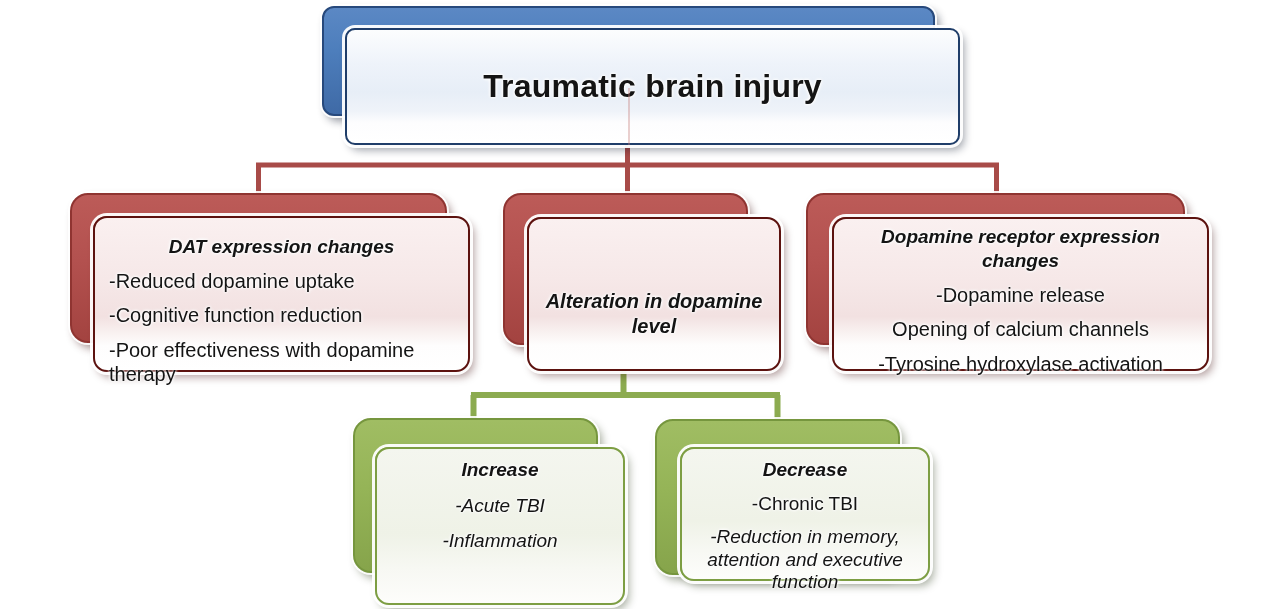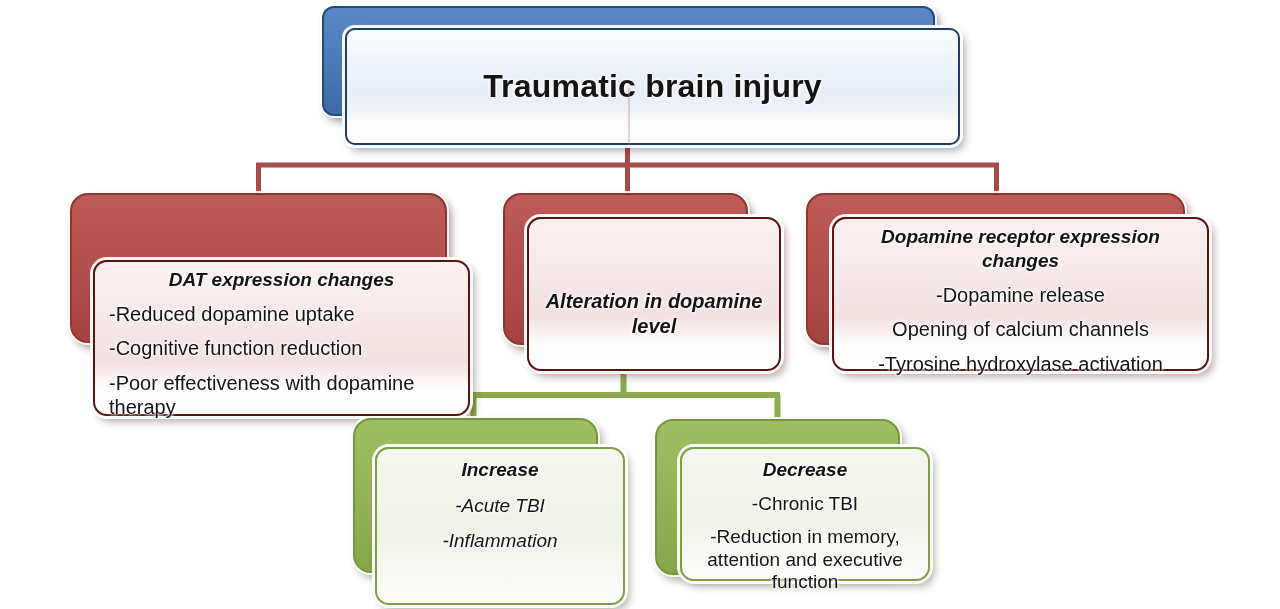--- a/index.html
+++ b/index.html
@@ -92,7 +92,7 @@
   .item { color: #141414; }
 
   
-  .dat-card { padding: 6px 12px 0 12px; margin-top: 44px; }
+  .dat-card { padding: 17px 12px 0 12px; }
   .dat-card .card-body { text-align: left; padding: 0 2px; }
   .dat-card .item { margin-top: 11px; }
 

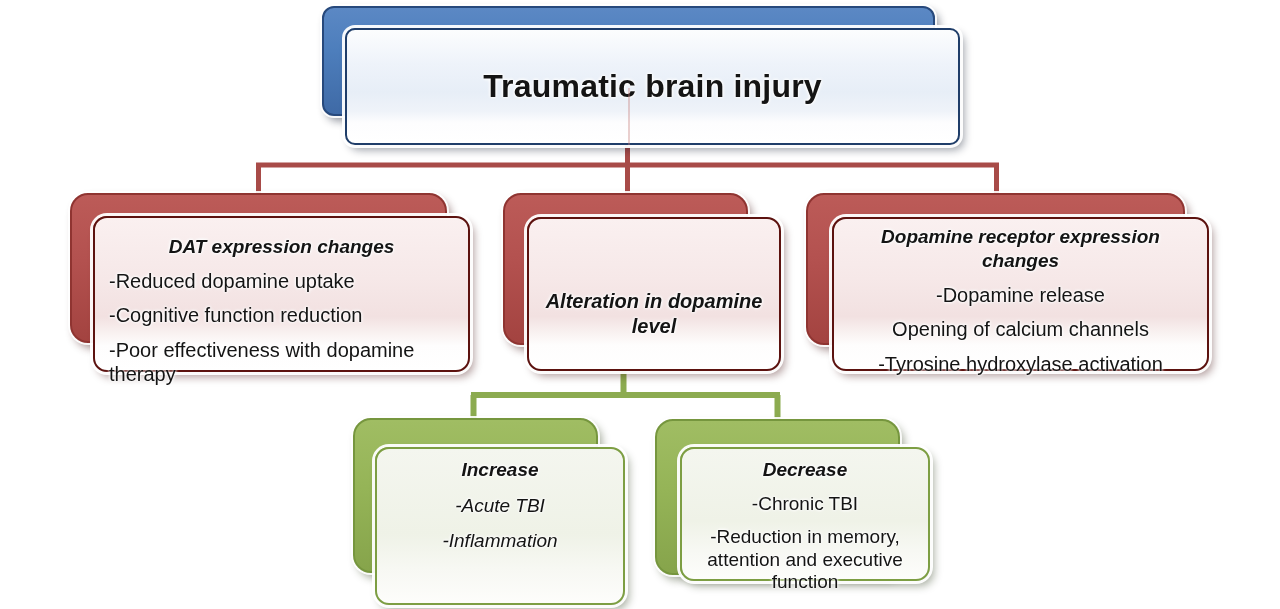--- a/index.html
+++ b/index.html
@@ -111,7 +111,7 @@
   .inc-card .card-body, .dec-card .card-body { text-align: center; font-size: 19px; }
   .inc-card .item { margin-top: 13px; font-style: italic; }
   .dec-card .item { margin-top: 11px; }
-  .dec-card .item-wrap { padding: 0 6px; }
+  .dec-card .item-wrap { padding: 0 6px; font-style: italic; }
 
   
   .root-bleed {

